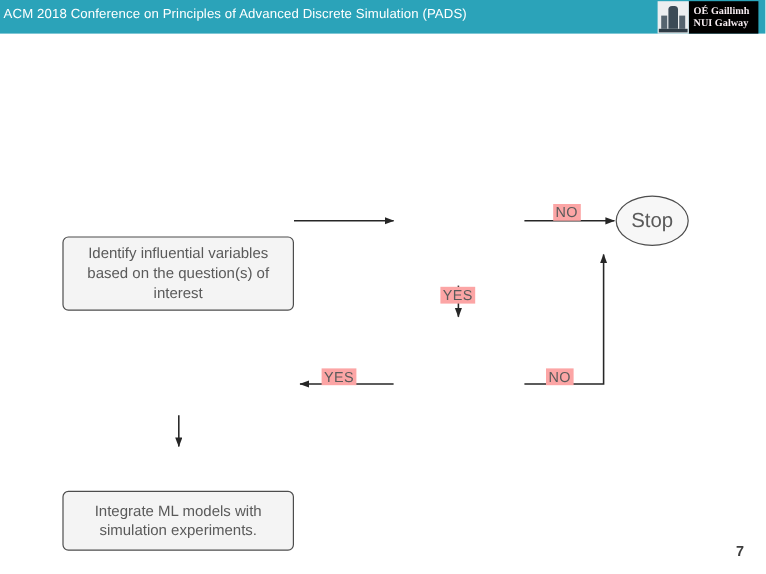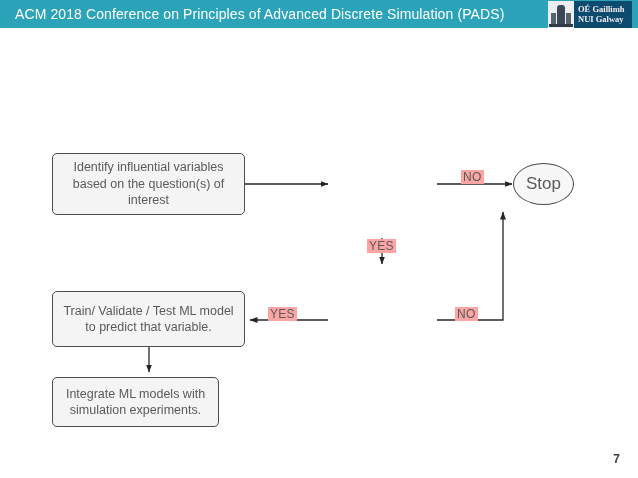--- a/index.html
+++ b/index.html
@@ -27,9 +27,9 @@
   }
   #conference-title {
     position: absolute;
-    left: 15px;
+    left: 3px;
     top: 6px;
-    font-size: 14px;
+    font-size: 11px;
     color: #ffffff;
     letter-spacing: 0.1px;
     white-space: nowrap;

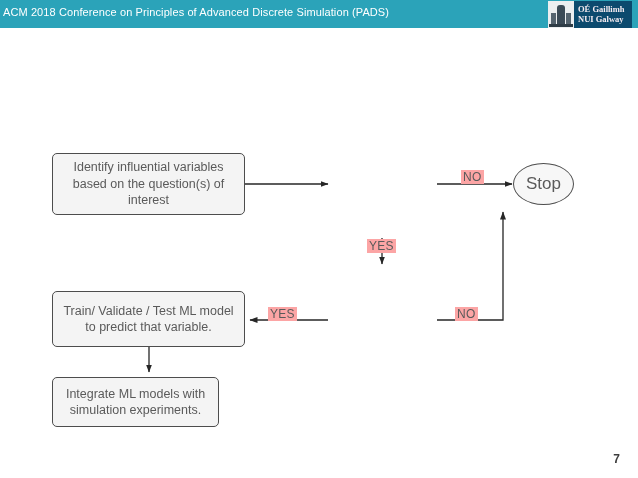--- a/index.html
+++ b/index.html
@@ -88,7 +88,7 @@
   }
   #logo-wordmark {
     flex: 1 1 auto;
-    background: #0c4a6e;
+    background: #000000;
     color: #f3e6ec;
     padding: 3px 0 0 4px;
     box-sizing: border-box;

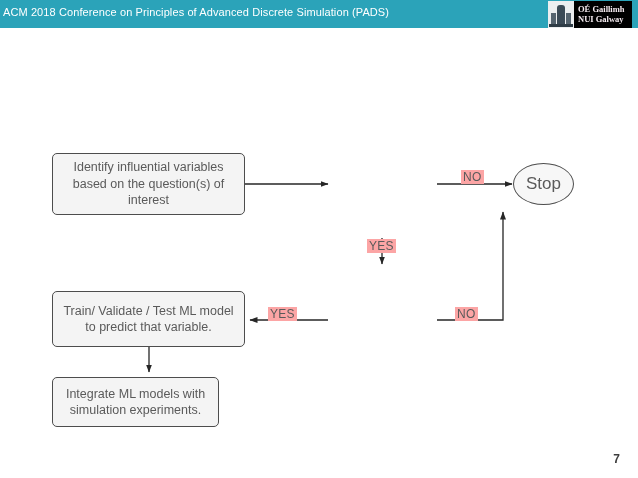--- a/index.html
+++ b/index.html
@@ -146,6 +146,7 @@
     font-size: 12.5px;
     line-height: 16.5px;
     padding: 2px 5px;
+    margin-top: 44px;
   }
   .diamond-wrap {
     position: absolute;

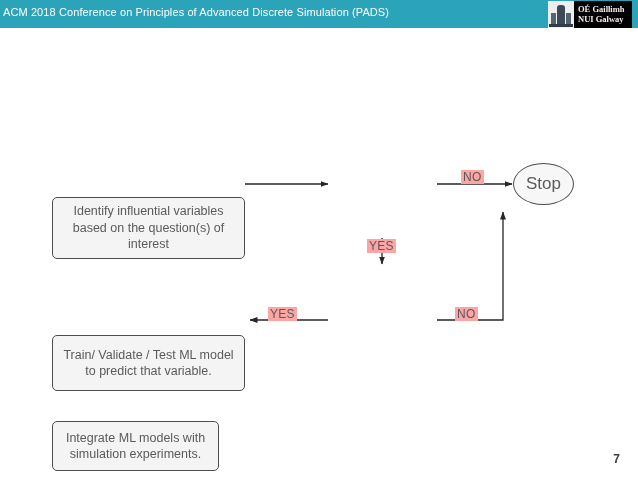--- a/index.html
+++ b/index.html
@@ -262,7 +262,6 @@
   <div class="terminator" style="left:513px; top:163px; width:61px; height:42px;">Stop</div>
 
 
-  <div class="node-box" style="left:52px; top:291px; width:193px; height:56px;">Train/ Validate / Test ML model to predict that variable.</div>
 
   <div class="node-box" style="left:52px; top:377px; width:167px; height:50px;">Integrate ML models with simulation experiments.</div>
 

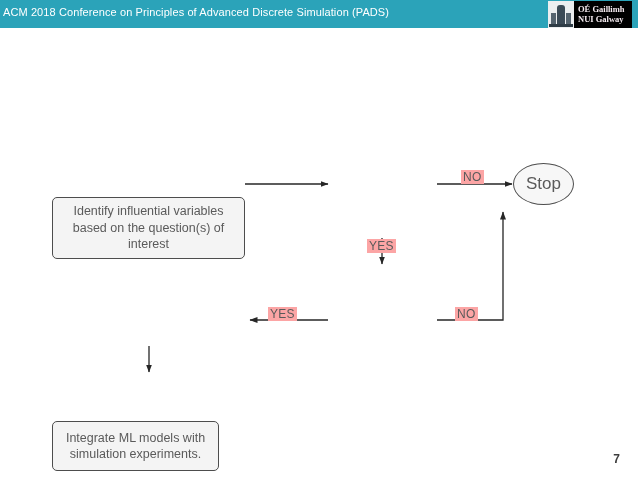--- a/index.html
+++ b/index.html
@@ -263,7 +263,7 @@
 
 
 
-  <div class="node-box" style="left:52px; top:377px; width:167px; height:50px;">Integrate ML models with simulation experiments.</div>
+  <div class="node-box" style="left:52px; top:365px; width:193px; height:50px;">Integrate ML models with simulation experiments.</div>
 
   <div class="edge-label" style="left:461px; top:170px;">NO</div>
 

